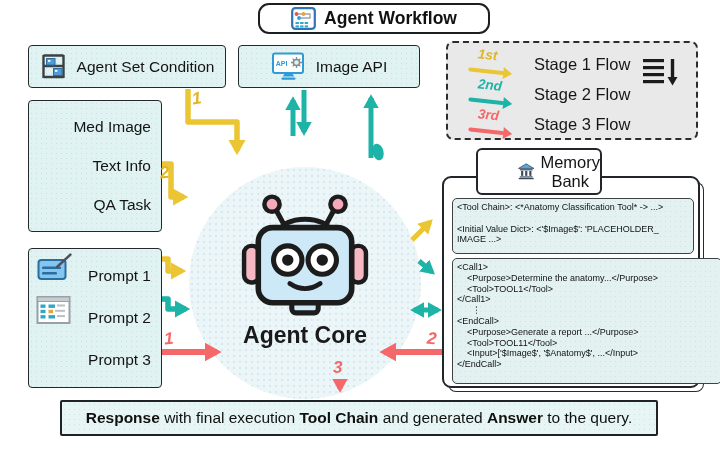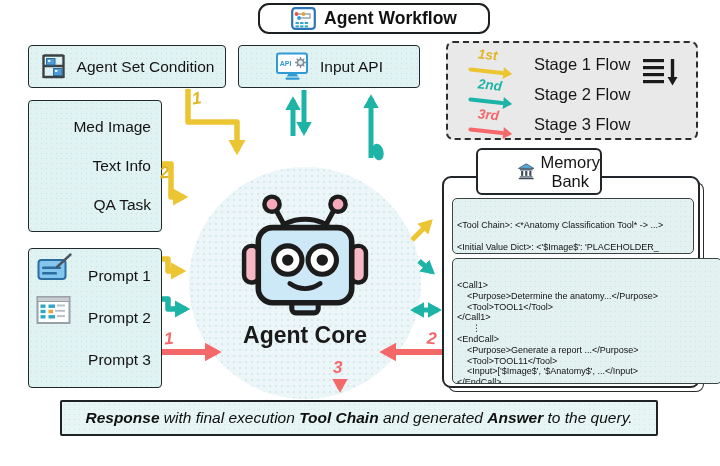--- a/index.html
+++ b/index.html
@@ -125,7 +125,7 @@
       <path d="M14,21 h7 l2.2,3.6 h-11.4 z" fill="#2E9BD6"></path>
       <rect x="10.5" y="25.6" width="14" height="2.2" rx="1" fill="#2E9BD6"></rect>
     </svg>
-    <span class="labeltext">Input API</span>
+    <span class="labeltext">Image API</span>
   </div>
 
   <div class="legend">

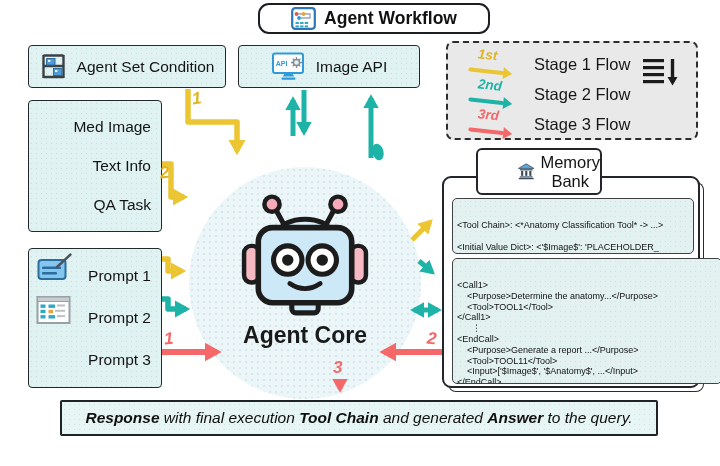--- a/index.html
+++ b/index.html
@@ -62,7 +62,7 @@
   .memtitle { font-size:16.5px; color:#141414; width:66px; text-align:center; line-height:1.15; }
   .codebox { position:absolute; background-color:#E3F2F1;
     background-image:radial-gradient(#c8e5e2 0.7px, transparent 0.8px); background-size:5px 5px;
-    border:1.5px solid #3c4144; border-radius:5px; padding:21px 4px; overflow:hidden; }
+    border:1.5px solid #3c4144; border-radius:5px; padding:3px 4px; overflow:hidden; }
   .codeA { left:8px; top:20px; width:242px; height:56px; }
   .codeB { left:8px; top:80px; width:270px; height:126px; }
   .codeline { font-size:9px; line-height:10.8px; min-height:10.8px; color:#111;

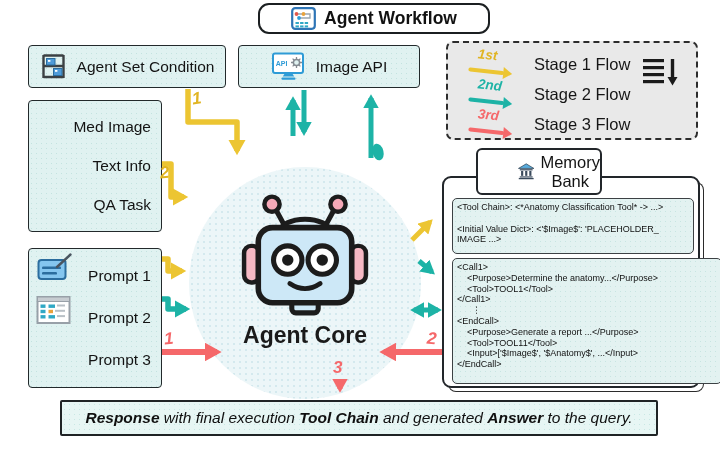--- a/index.html
+++ b/index.html
@@ -73,7 +73,7 @@
     background-image:radial-gradient(#c9e8e4 0.8px, transparent 0.9px); background-size:5px 5px;
     border:2px solid #1f2325; border-radius:2px;
     display:flex; align-items:center; justify-content:center; z-index:3; }
-  .seg { font-size:15.5px; color:#101010; white-space:pre;font-style:italic; }
+  .seg { font-size:15.5px; color:#101010; white-space:pre; }
   .seg.b { font-weight:bold; }
 
   .arrows { position:absolute; inset:0; z-index:6; pointer-events:none; }

